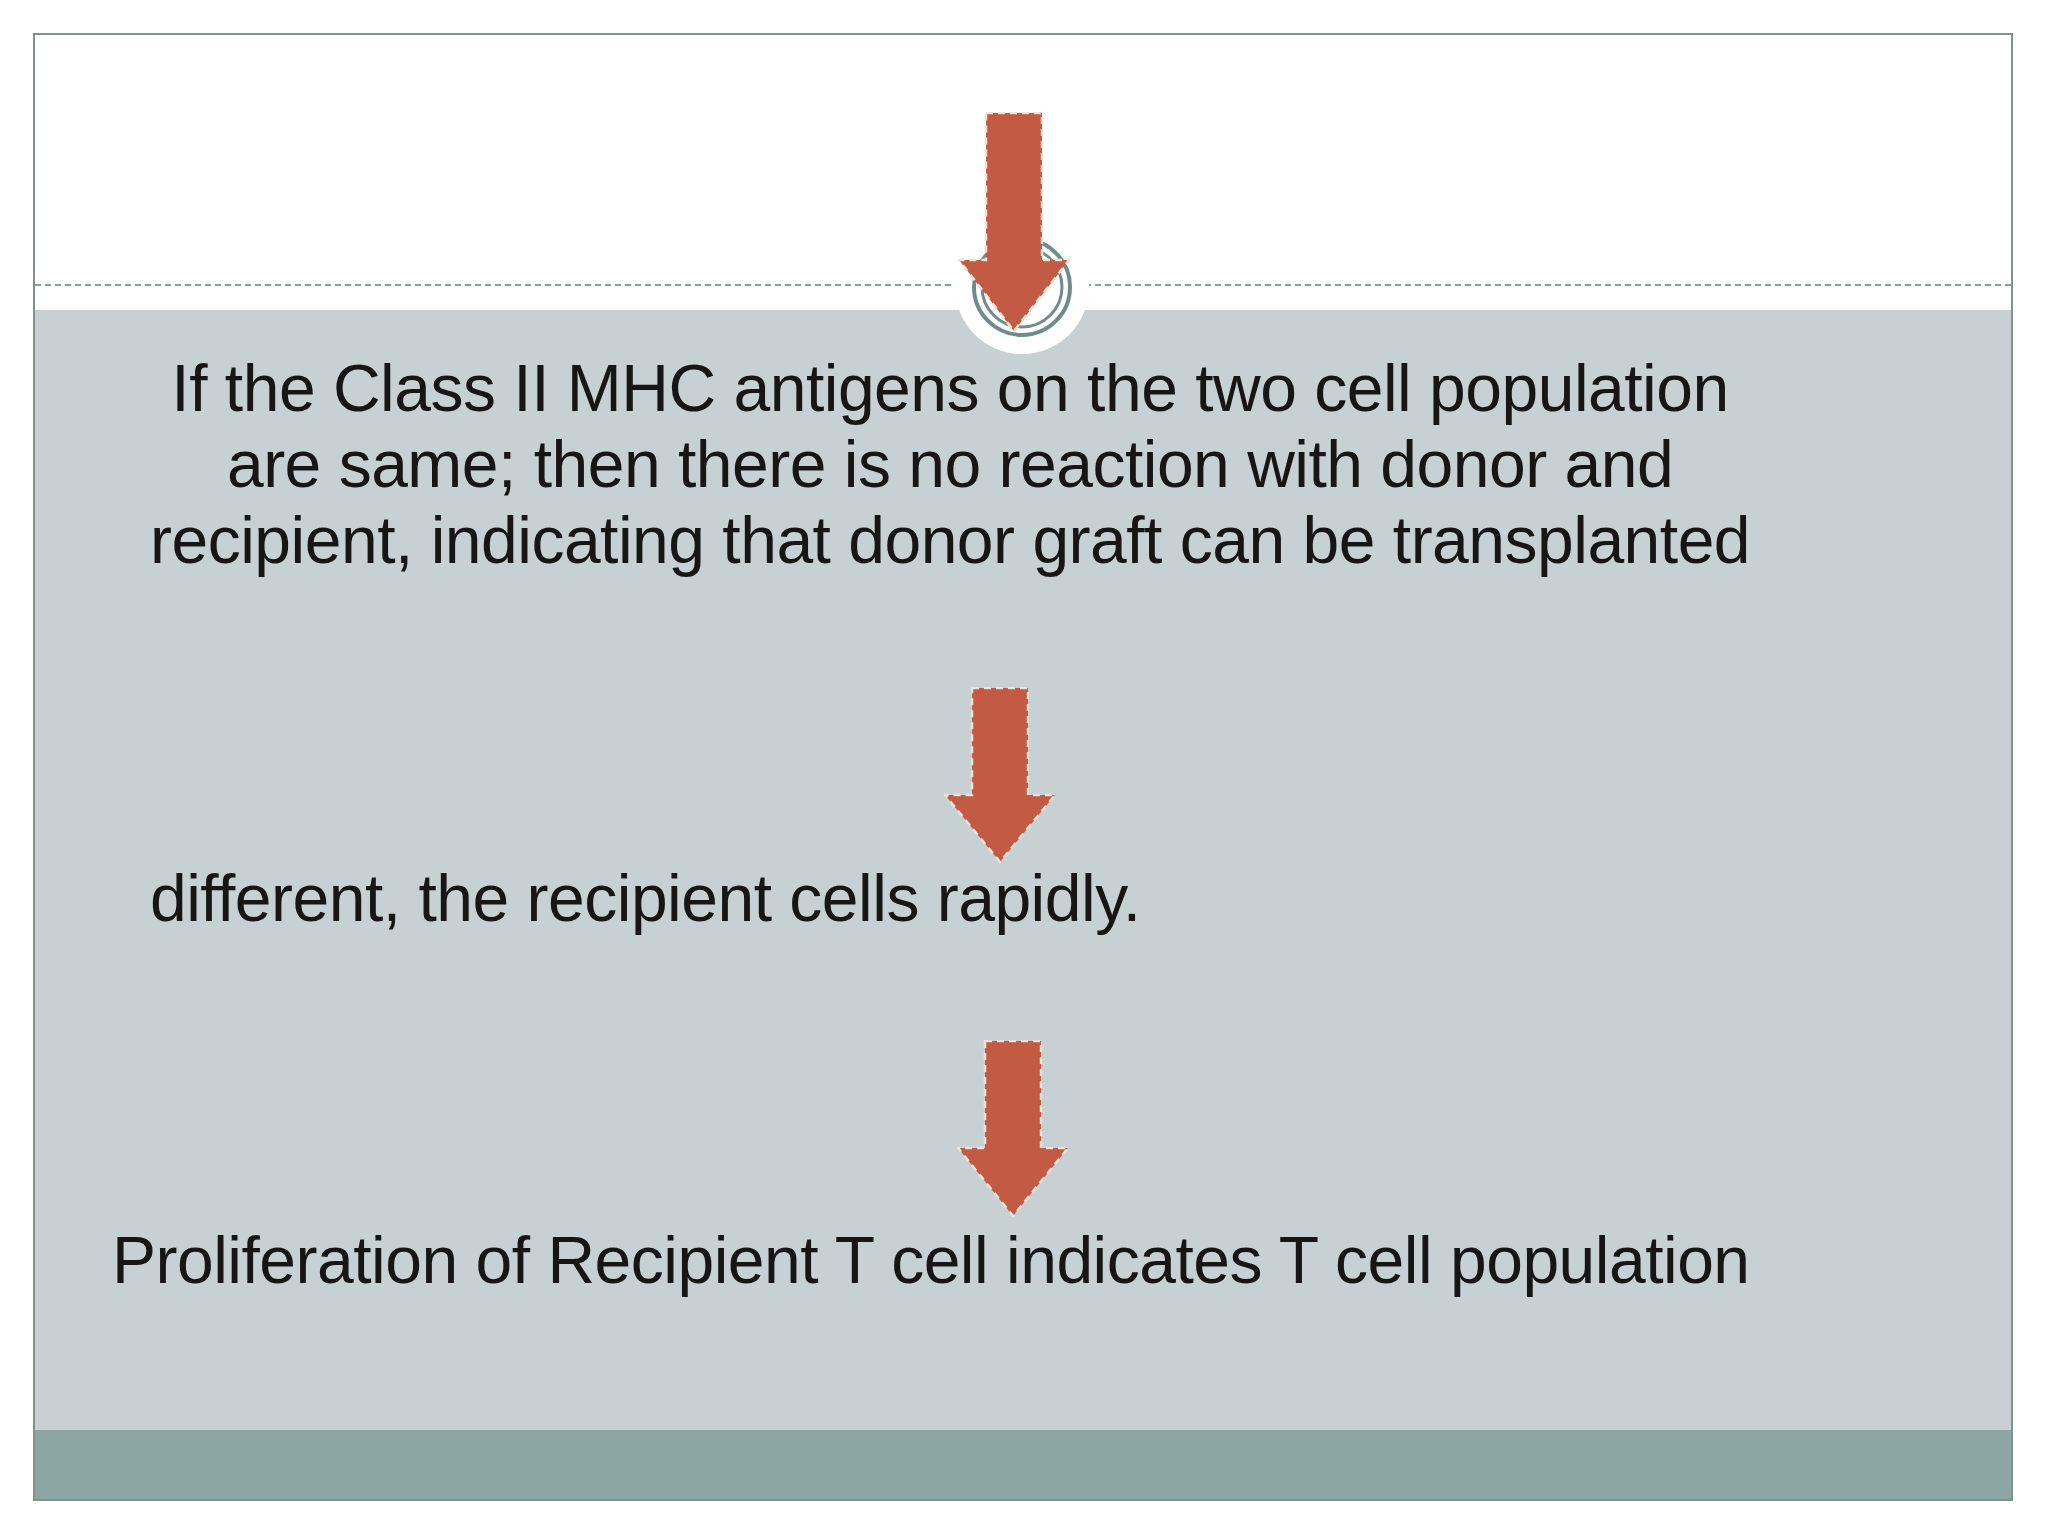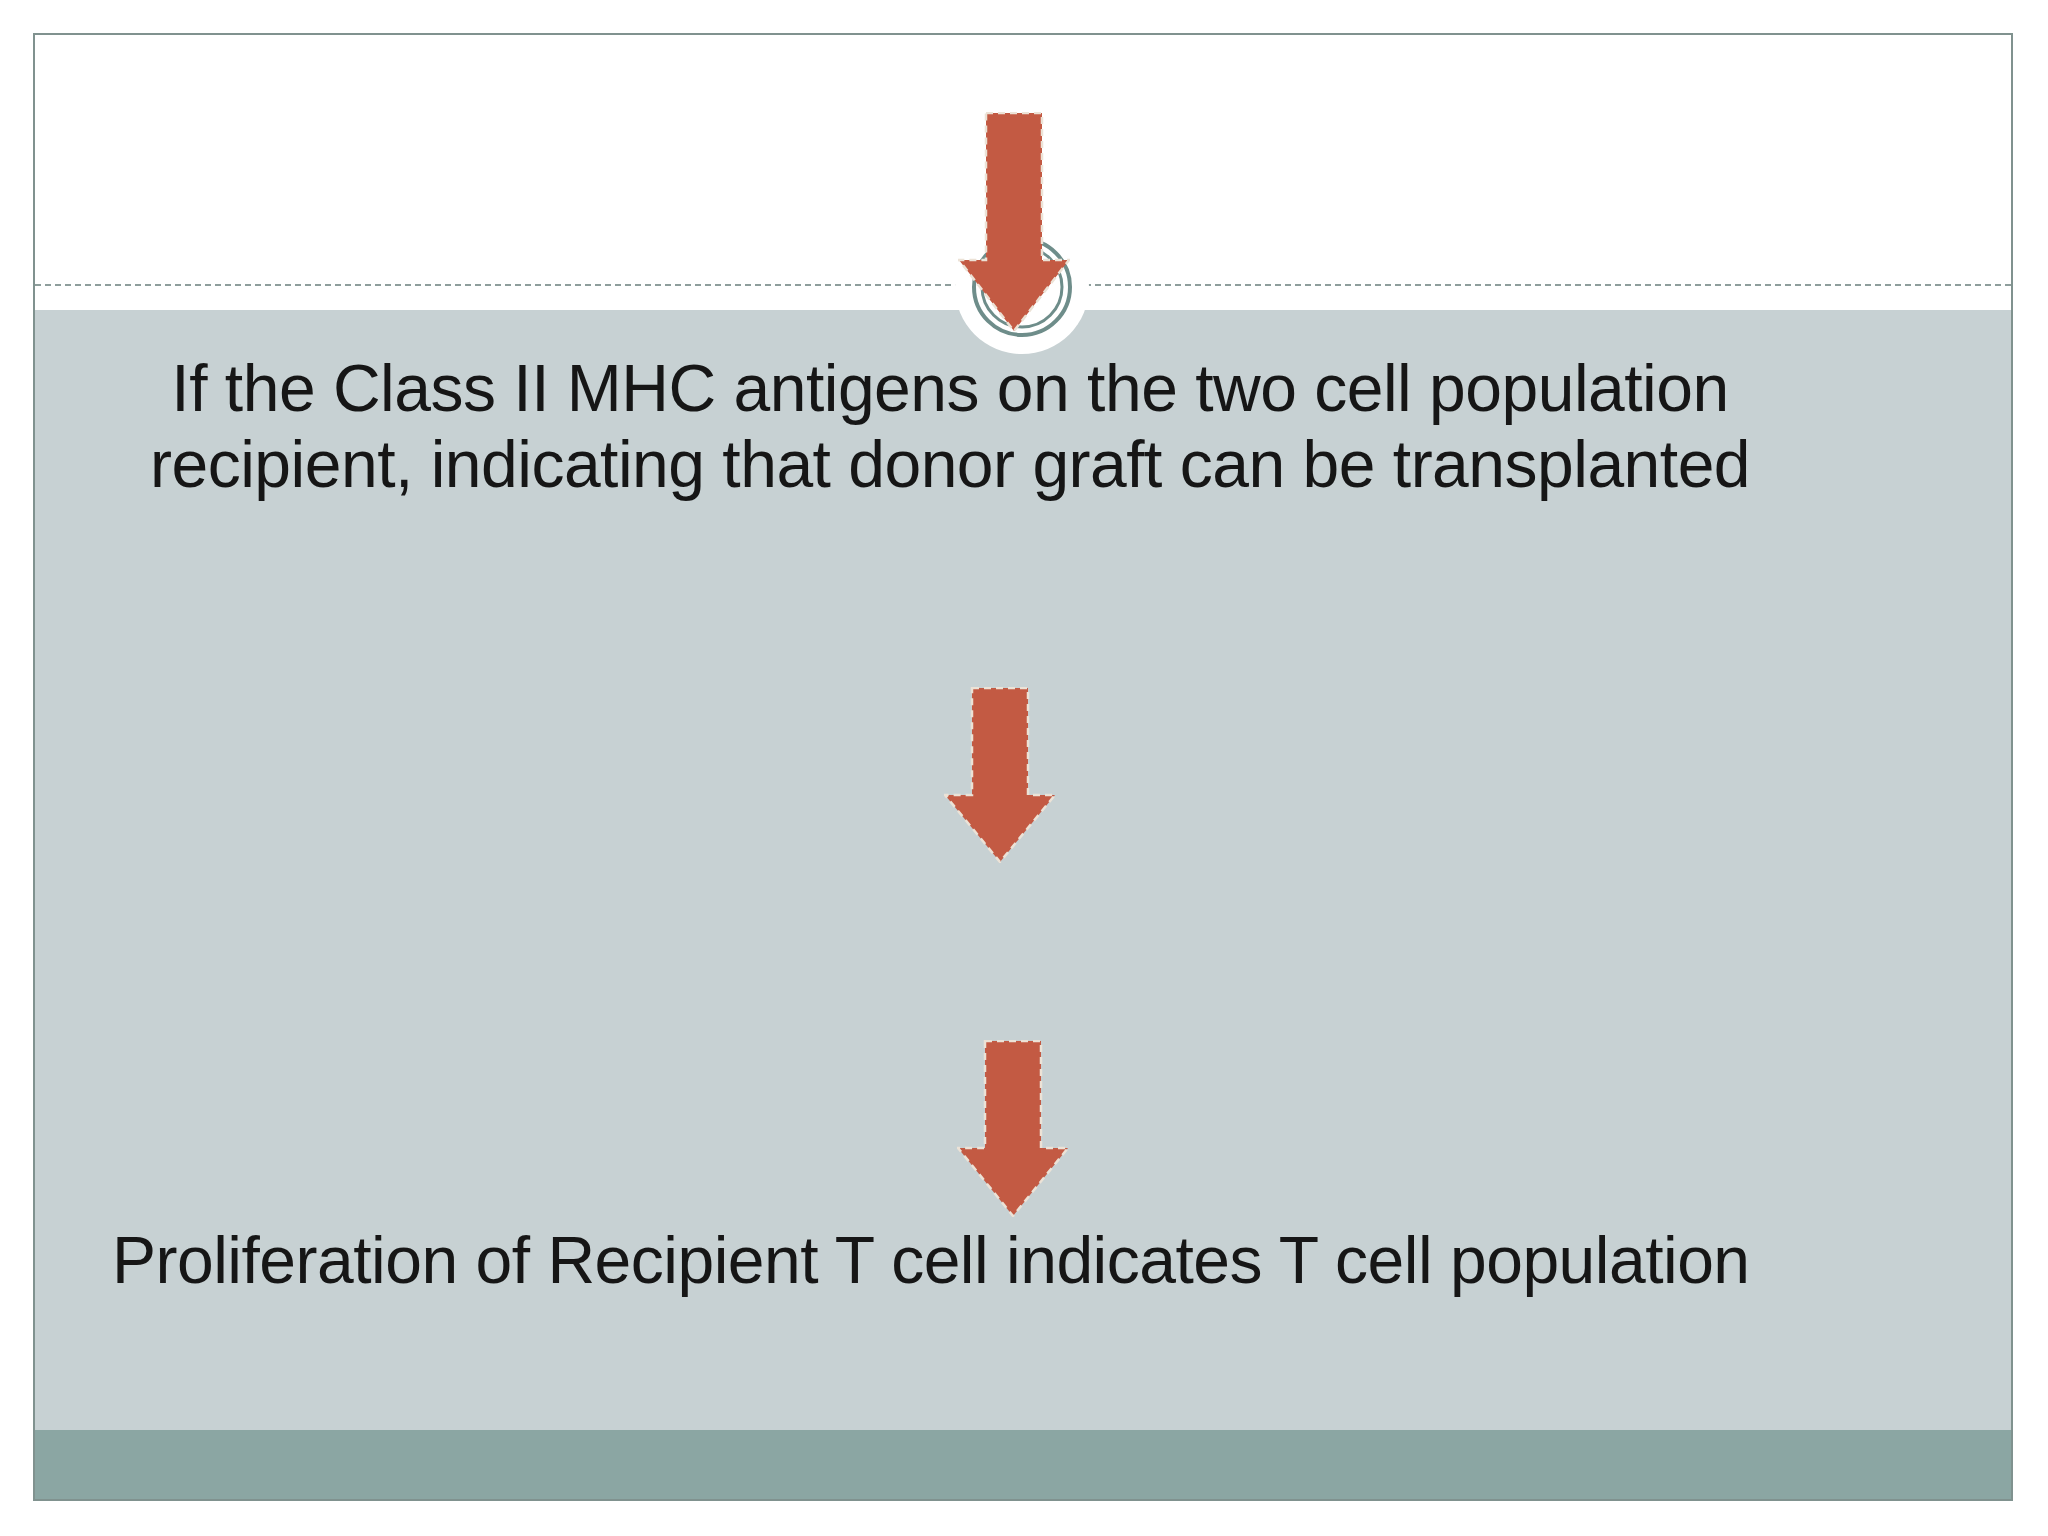--- a/index.html
+++ b/index.html
@@ -90,6 +90,7 @@
 
   <div class="text-block para-1">
     <div>If the Class II MHC antigens on the two cell population</div>
+    <div>are same; then there is no reaction with donor and</div>
     <div>recipient, indicating that donor graft can be transplanted</div>
   </div>
 

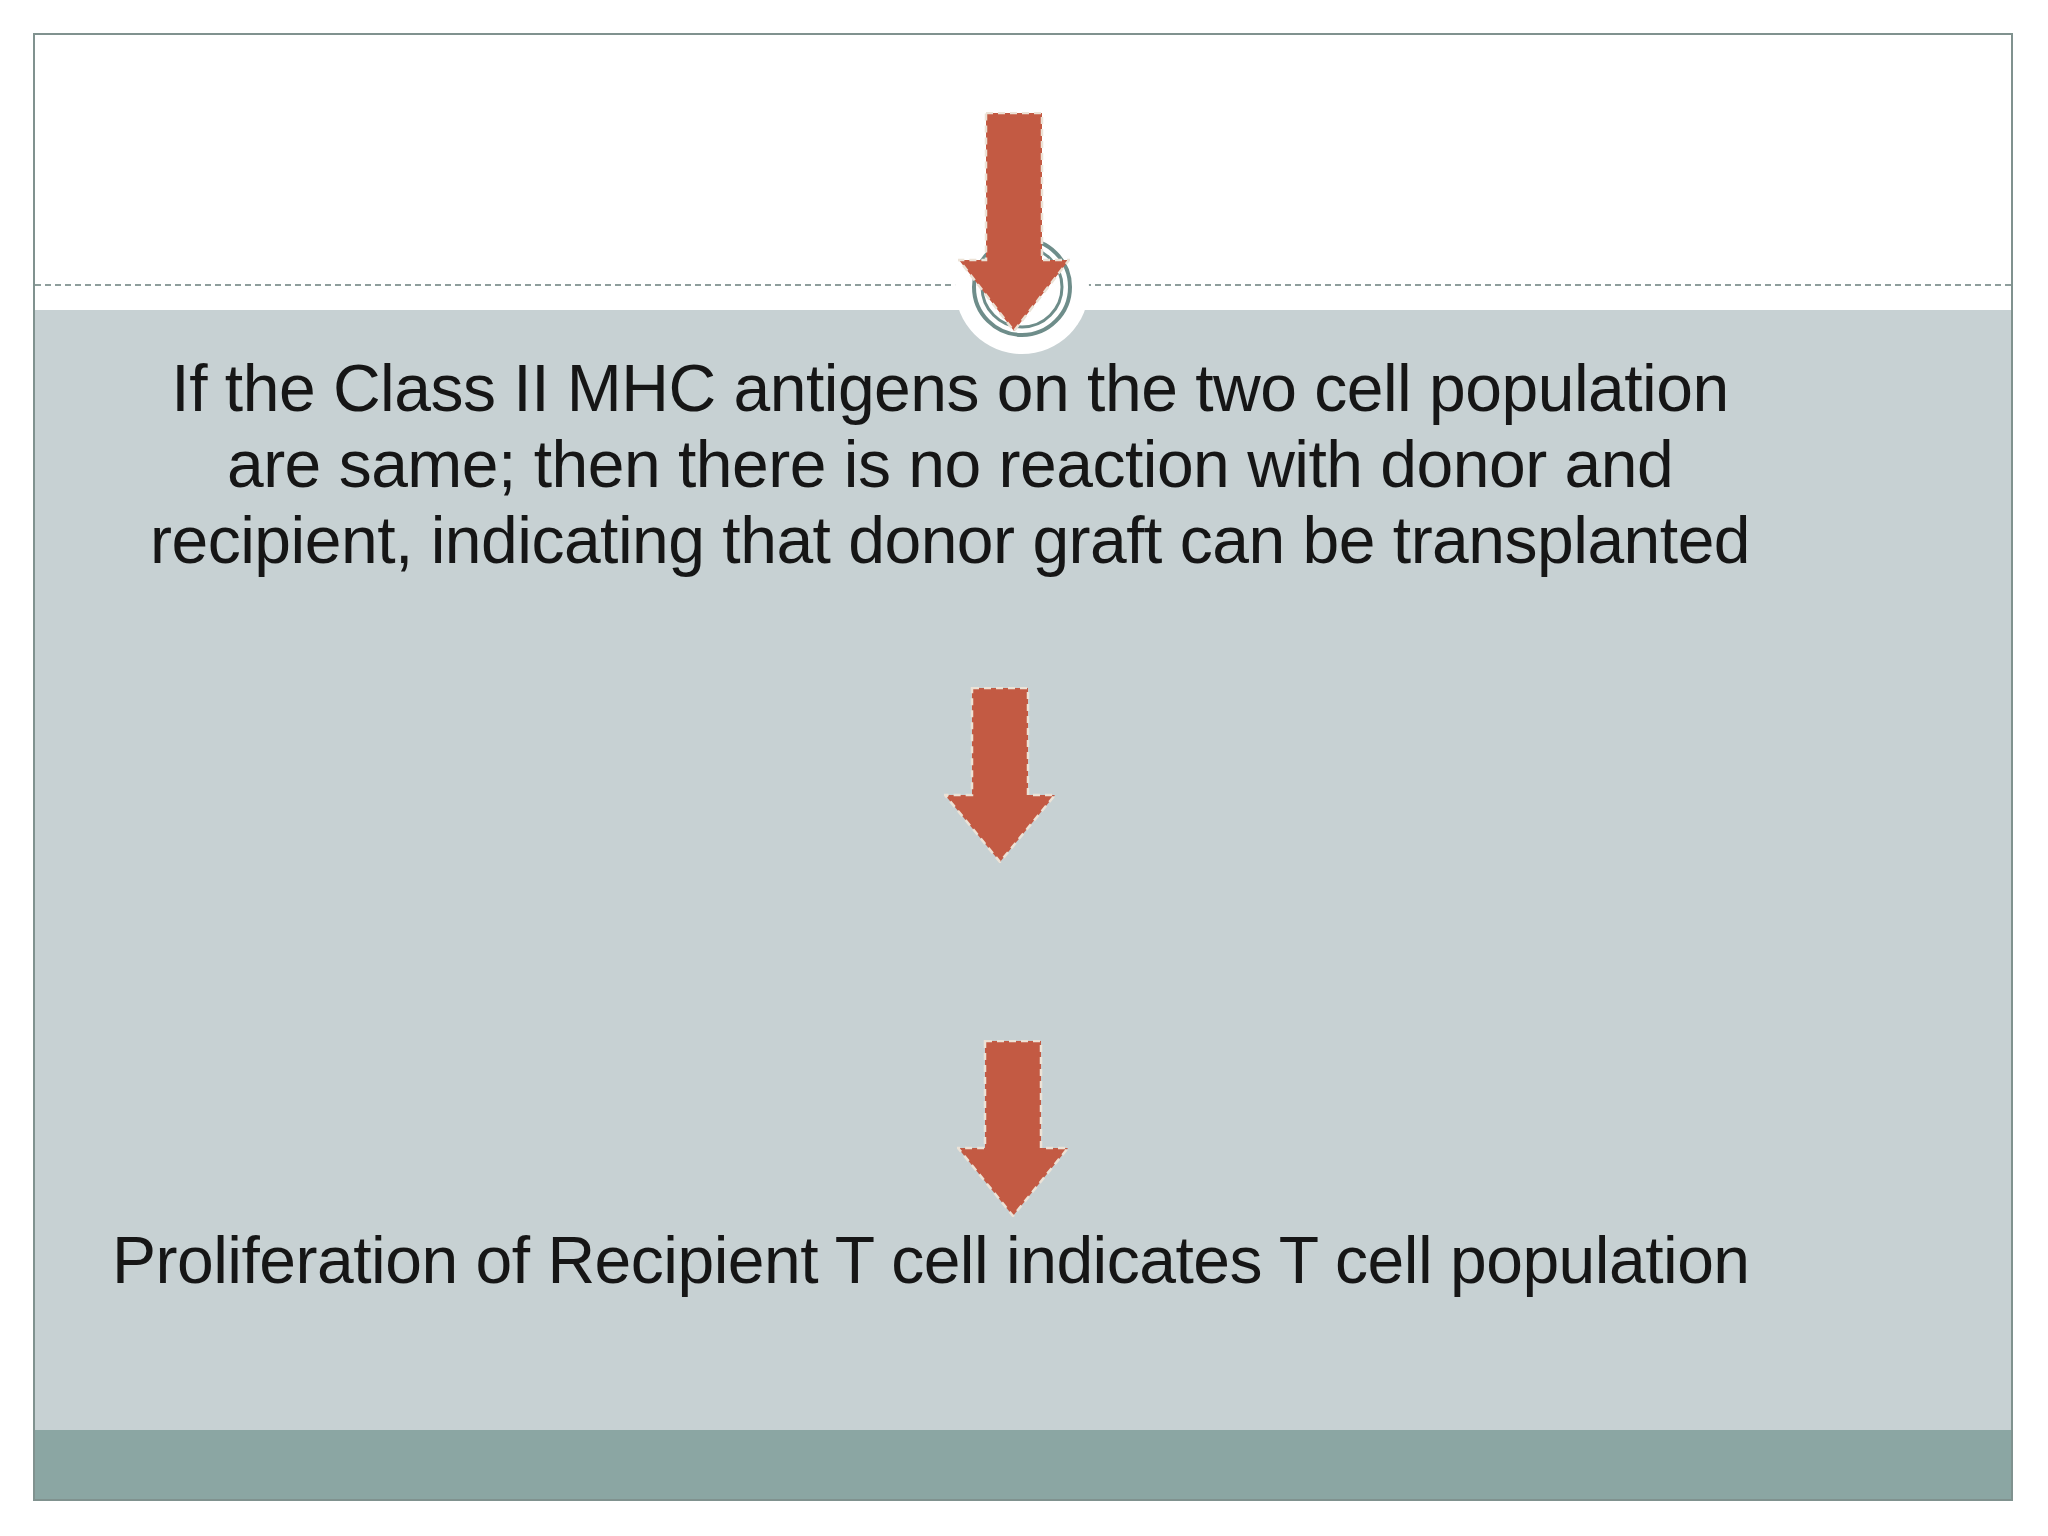--- a/index.html
+++ b/index.html
@@ -99,6 +99,7 @@
   </svg>
 
   <div class="text-block para-2">
+    <div>different, the recipient cells rapidly.</div>
   </div>
 
   <svg class="flow-arrow arrow-bottom" viewBox="0 0 112 177">

